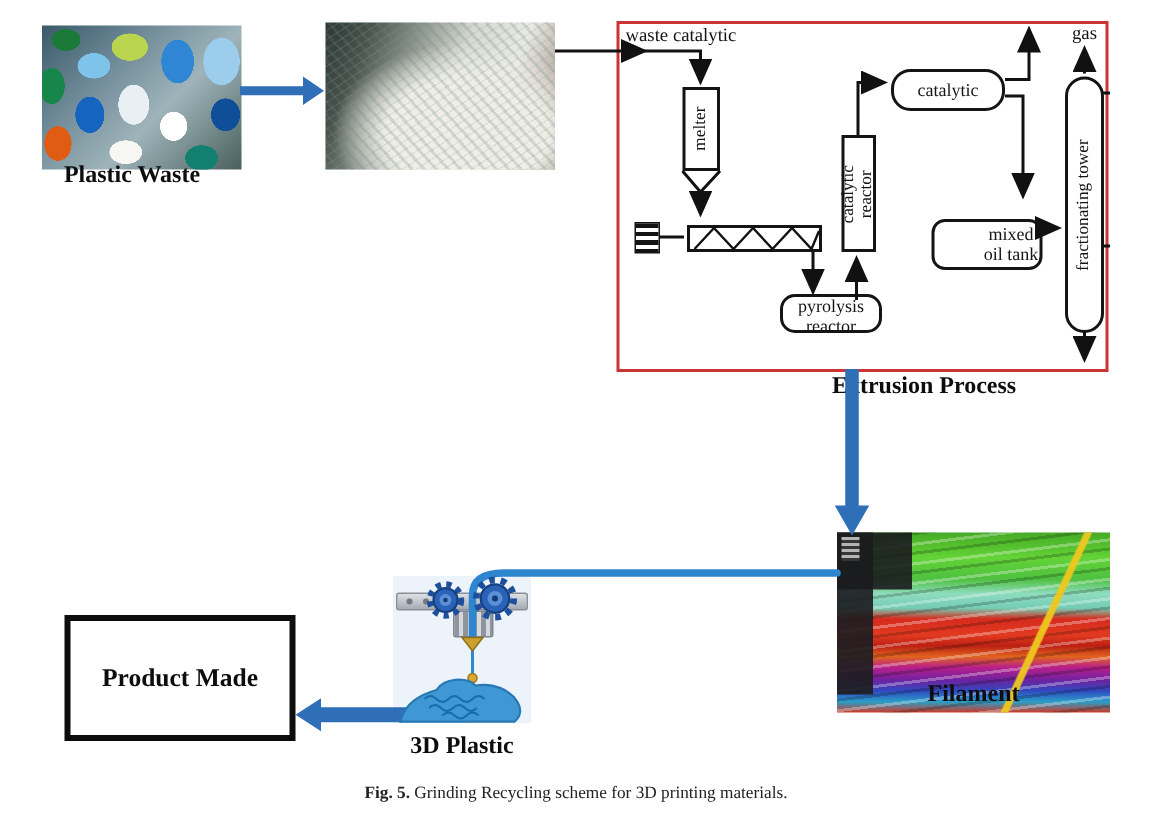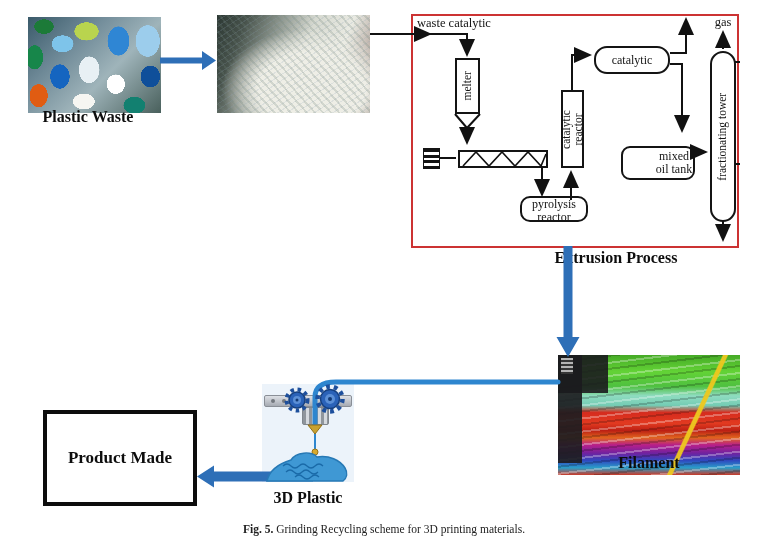--- a/index.html
+++ b/index.html
@@ -74,7 +74,7 @@
   #gas-label { left:705px; top:15px; width:36px; text-align:center; }
   #extruder-label { left:430px; top:171px; width:112px; text-align:center; font-size:12px; color:#141414; }
   
-  #product-box { left:43px; top:410px; width:154px; height:96px; border:4px solid #0d0d0d;
+  #product-box { left:43px; top:410px; width:154px; height:84px; border:4px solid #0d0d0d;
     background:#fff; display:flex; flex-direction:column; align-items:center; justify-content:center;
     font-weight:bold; font-size:17px; line-height:26px; color:#0d0d0d; text-align:center; }
   

